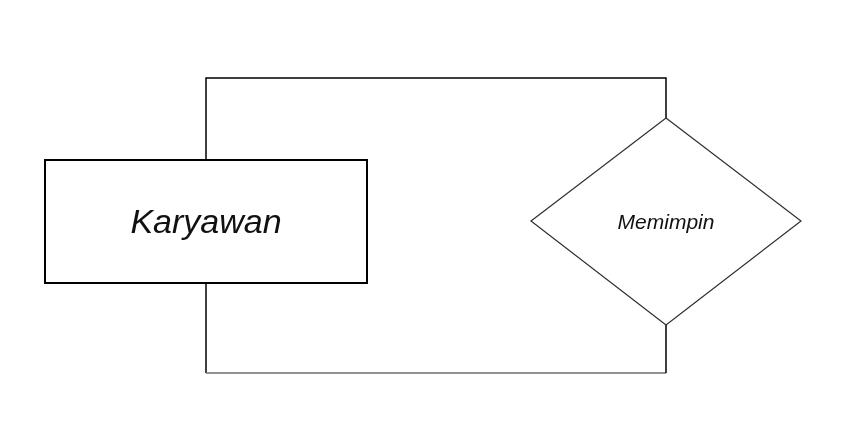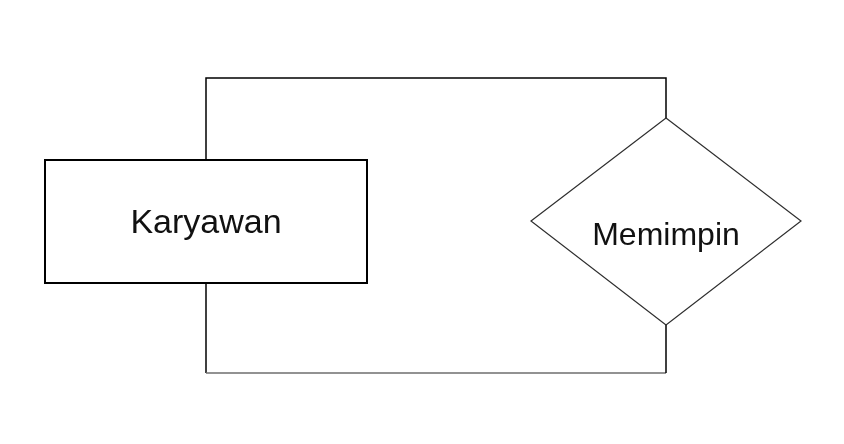--- a/index.html
+++ b/index.html
@@ -14,6 +14,7 @@
     height: 444px;
     background: #ffffff;
     overflow: hidden;
+    font-style: italic;
   }
   .canvas svg {
     position: absolute;

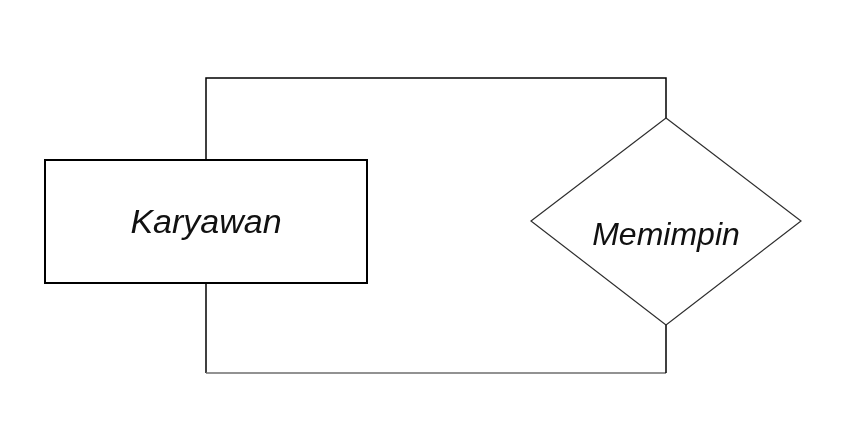--- a/index.html
+++ b/index.html
@@ -40,10 +40,10 @@
   }
   .relationship-label {
     left: 531px;
-    top: 131px;
+    top: 118px;
     width: 270px;
     height: 207px;
-    font-size: 32px;
+    font-size: 21px;
   }
 </style>
 </head>

